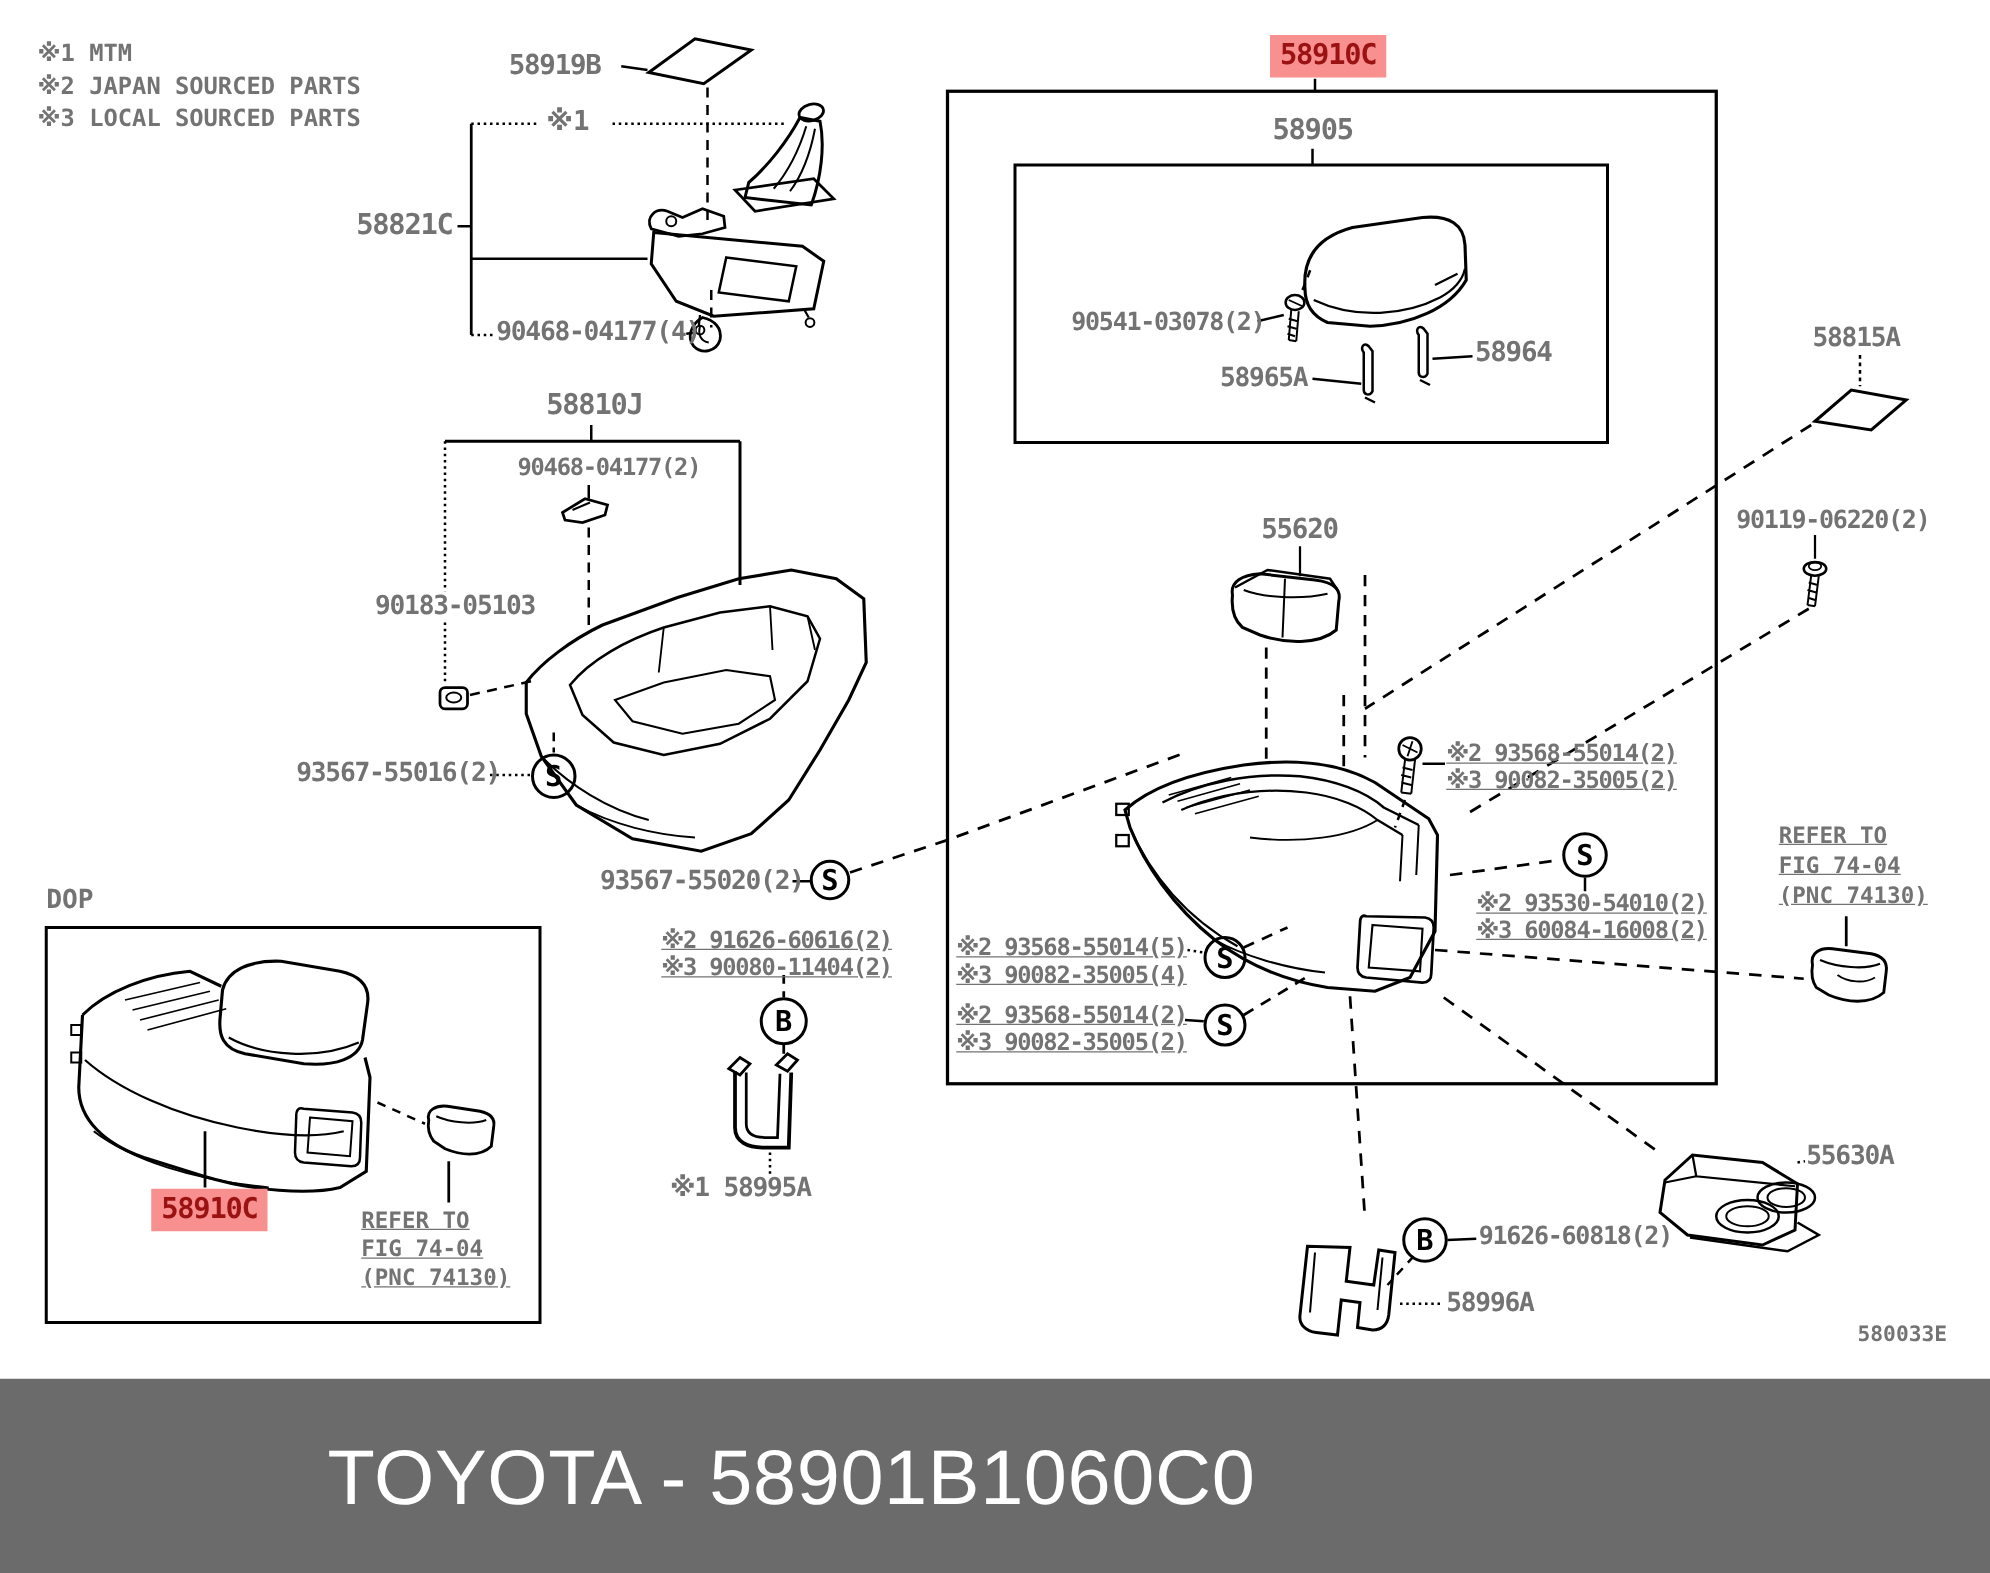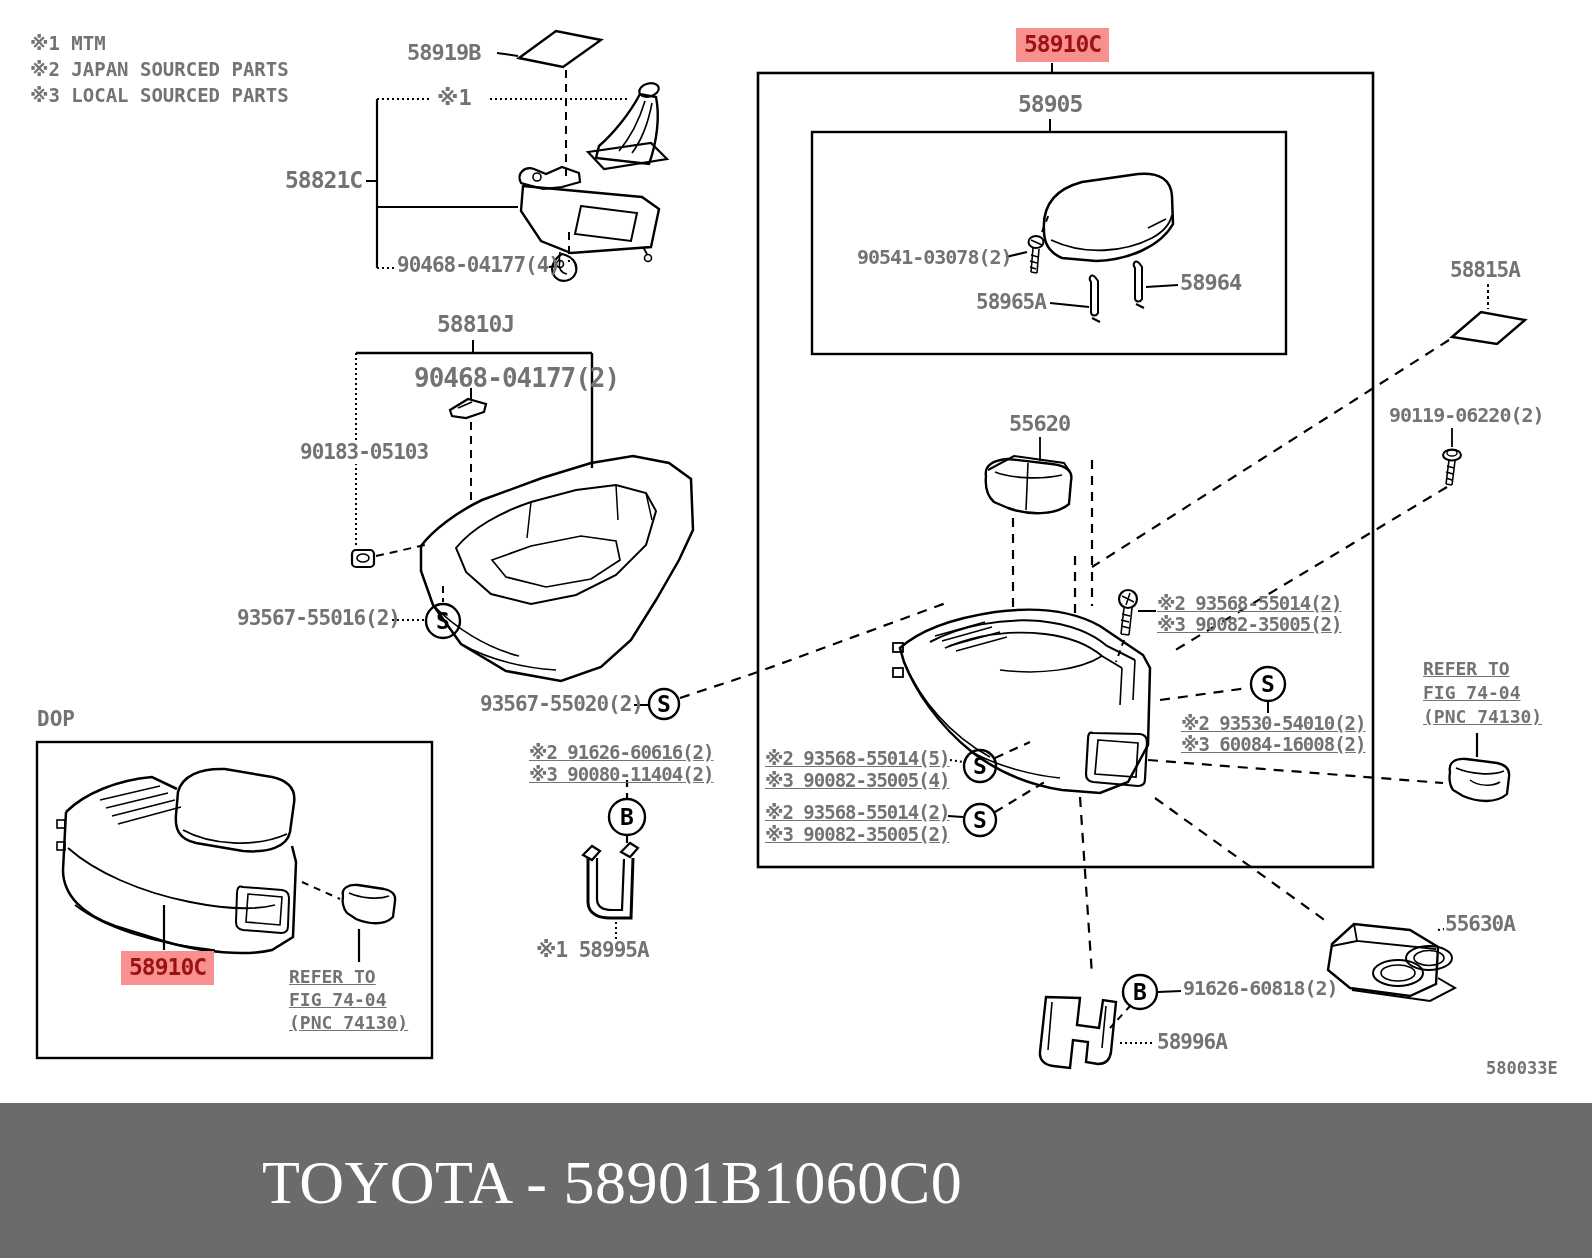--- a/index.html
+++ b/index.html
@@ -282,7 +282,7 @@
 <div class="lbl" style="left:285px;top:168px;font-size:23px">58821C</div>
 <div class="lbl" style="left:397px;top:254px;font-size:21px">90468-04177(4)</div>
 <div class="lbl" style="left:437px;top:312px;font-size:23px">58810J</div>
-<div class="lbl" style="left:414px;top:364px;font-size:26px">90468-04177(2)</div>
+<div class="lbl" style="left:414px;top:364px;font-size:19px">90468-04177(2)</div>
 <div class="lbl whitebg" style="left:297px;top:441px;font-size:21px">90183-05103</div>
 <div class="lbl" style="left:237px;top:607px;font-size:21px">93567-55016(2)</div>
 <div class="lbl" style="left:480px;top:693px;font-size:21px">93567-55020(2)</div>

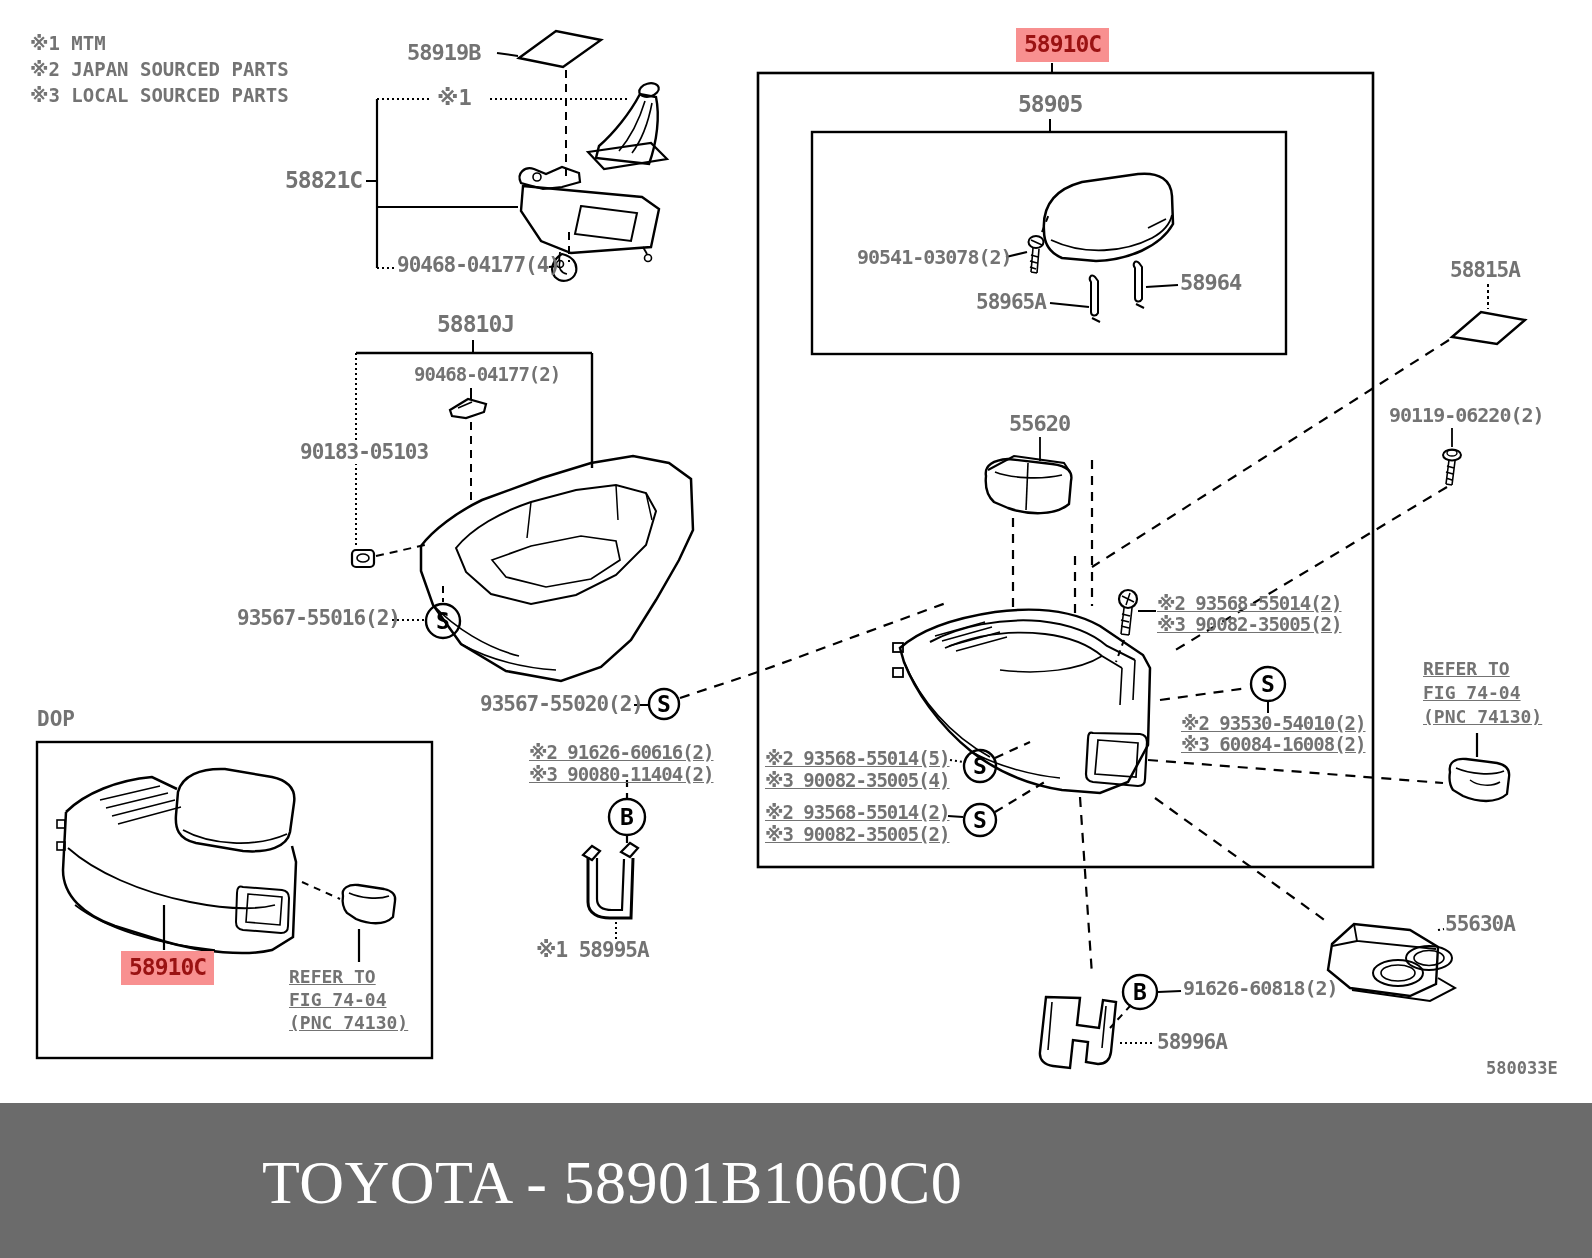--- a/index.html
+++ b/index.html
@@ -11,7 +11,7 @@
   .mline div{white-space:nowrap;text-decoration:underline;}
   .hl{position:absolute;background:#f89090;color:#9a1212;font-weight:bold;font-size:23px;
       line-height:1;padding:5px 8px 6px 8px;letter-spacing:-1px;white-space:nowrap;text-align:center;}
-  .whitebg{background:#fff;padding:0 3px;}
+  .whitebg{background:#fff;padding:0 3px;margin-top:32px;}
   .footer{position:absolute;left:0;top:1103px;width:1592px;height:155px;background:#6b6b6b;}
   .footer span{position:absolute;color:#ffffff;font-family:Liberation Serif, serif;
       font-size:62px;font-weight:400;letter-spacing:0.5px;white-space:nowrap;}

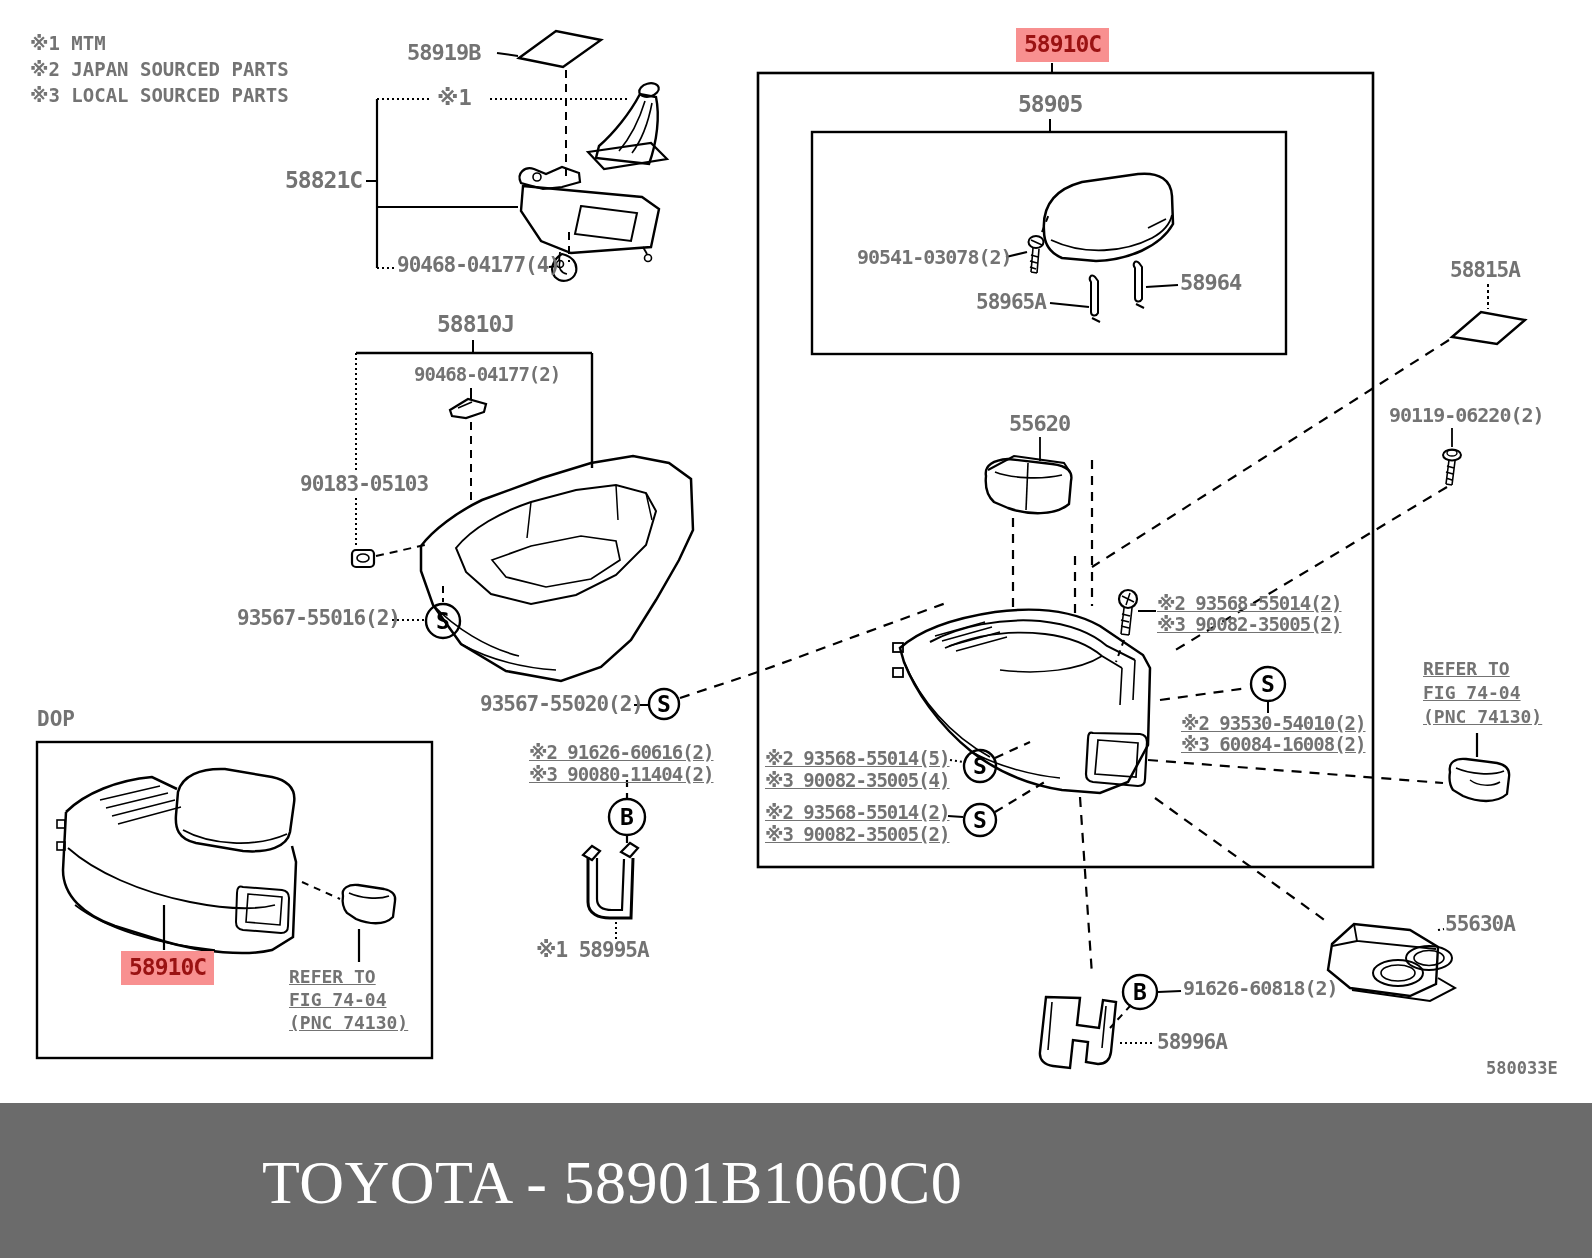--- a/index.html
+++ b/index.html
@@ -13,7 +13,7 @@
       line-height:1;padding:5px 8px 6px 8px;letter-spacing:-1px;white-space:nowrap;text-align:center;}
   .whitebg{background:#fff;padding:0 3px;margin-top:32px;}
   .footer{position:absolute;left:0;top:1103px;width:1592px;height:155px;background:#6b6b6b;}
-  .footer span{position:absolute;color:#ffffff;font-family:Liberation Serif, serif;
+  .footer span{position:absolute;color:#ffffff;font-family:Liberation Sans, sans-serif;
       font-size:62px;font-weight:400;letter-spacing:0.5px;white-space:nowrap;}
   svg path, svg line, svg polyline, svg rect, svg circle, svg ellipse, svg polygon{
       stroke:#000;fill:none;}

